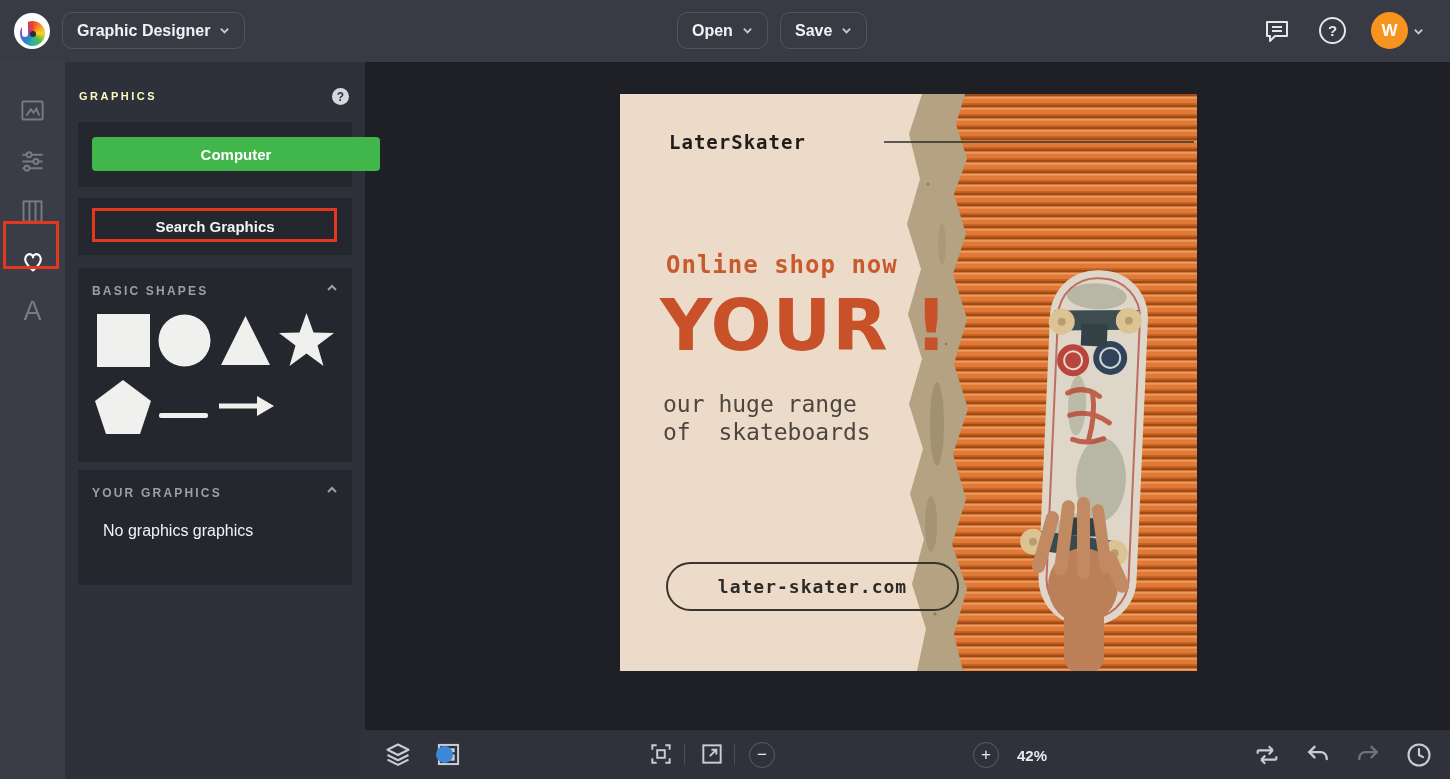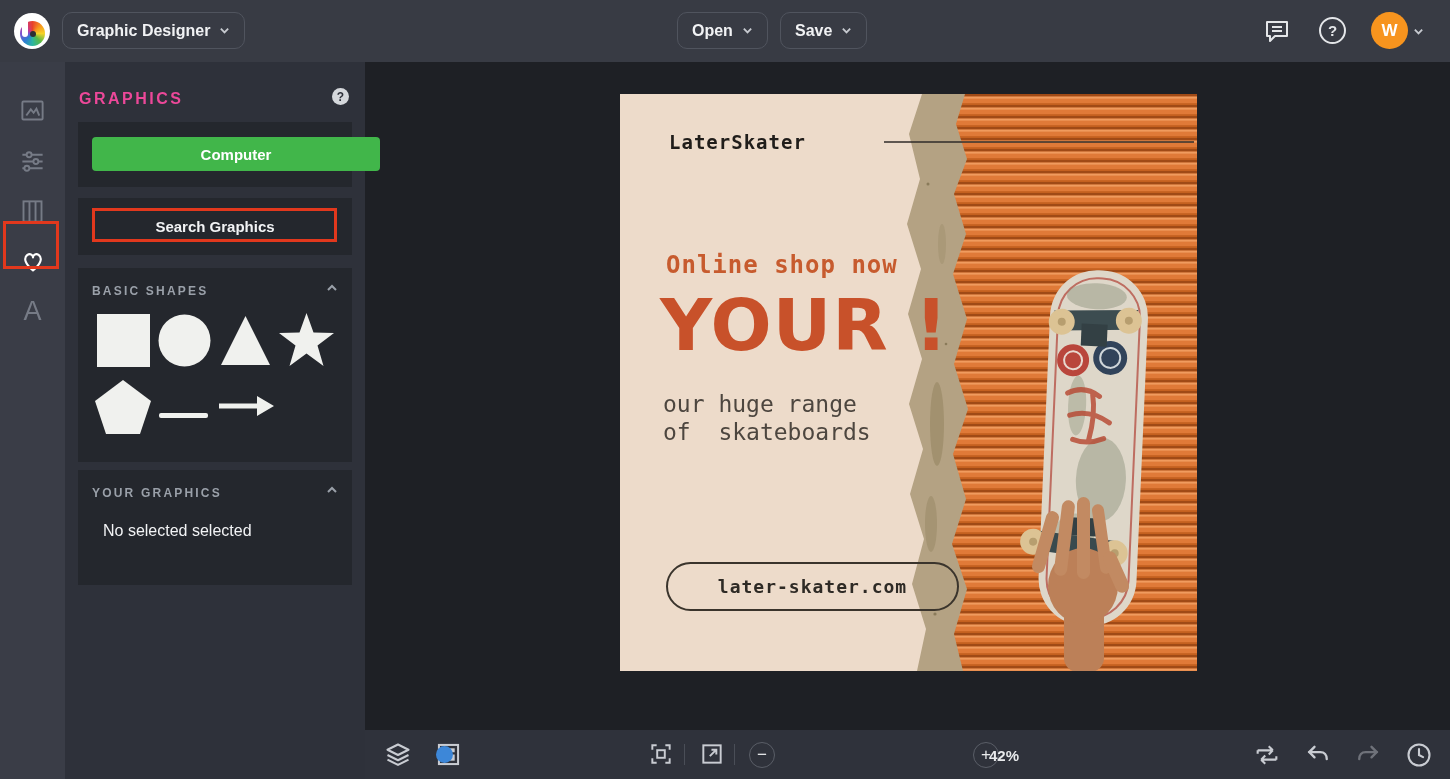--- a/index.html
+++ b/index.html
@@ -28,7 +28,7 @@
 
   
   .panel { position:absolute; left:65px; top:62px; width:300px; height:717px; background:#2e313a; z-index:9; }
-  .panel-title { position:absolute; left:14px; color:#ec4899; font-size:16px; font-weight:bold; letter-spacing:2.5px; }
+  .panel-title { position:absolute; left:14px; color:#fef9c3; font-size:11px; font-weight:bold; letter-spacing:2.5px; }
   .help-dot { position:absolute; right:16px; width:17px; height:17px; border-radius:50%; background:#d5d8dc; color:#2e313a;
     font-size:12px; font-weight:bold; display:flex; align-items:center; justify-content:center; cursor:pointer; }
   .card { position:absolute; left:13px; width:274px; background:#24272d; }

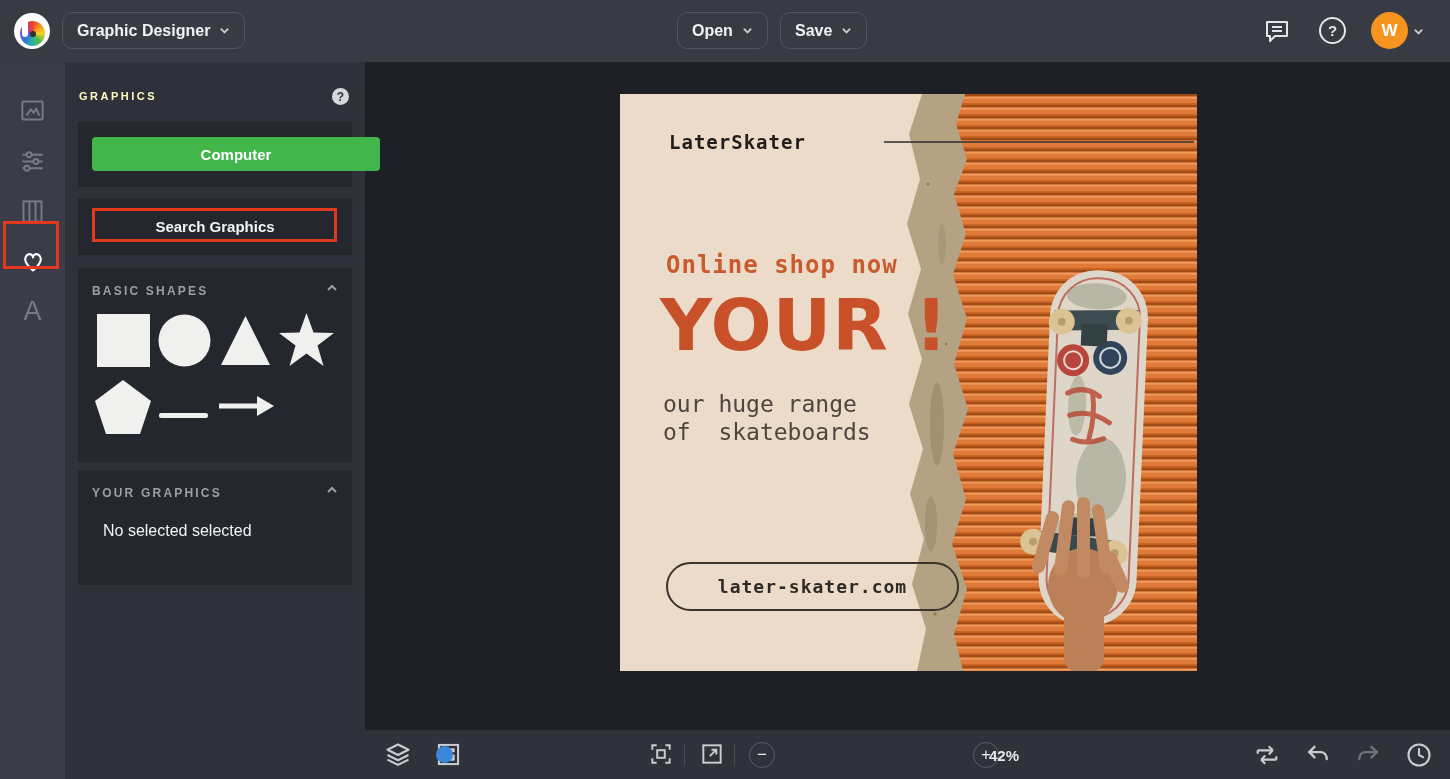--- a/index.html
+++ b/index.html
@@ -213,7 +213,7 @@
     <svg class="collapse" viewBox="0 0 12 12">
         <path d="M2 8 L6 4 L10 8"></path>
       </svg>
-    <div class="empty-text">No selected selected</div>
+    <div class="empty-text">No graphics graphics</div>
   </div>
 </div>
 

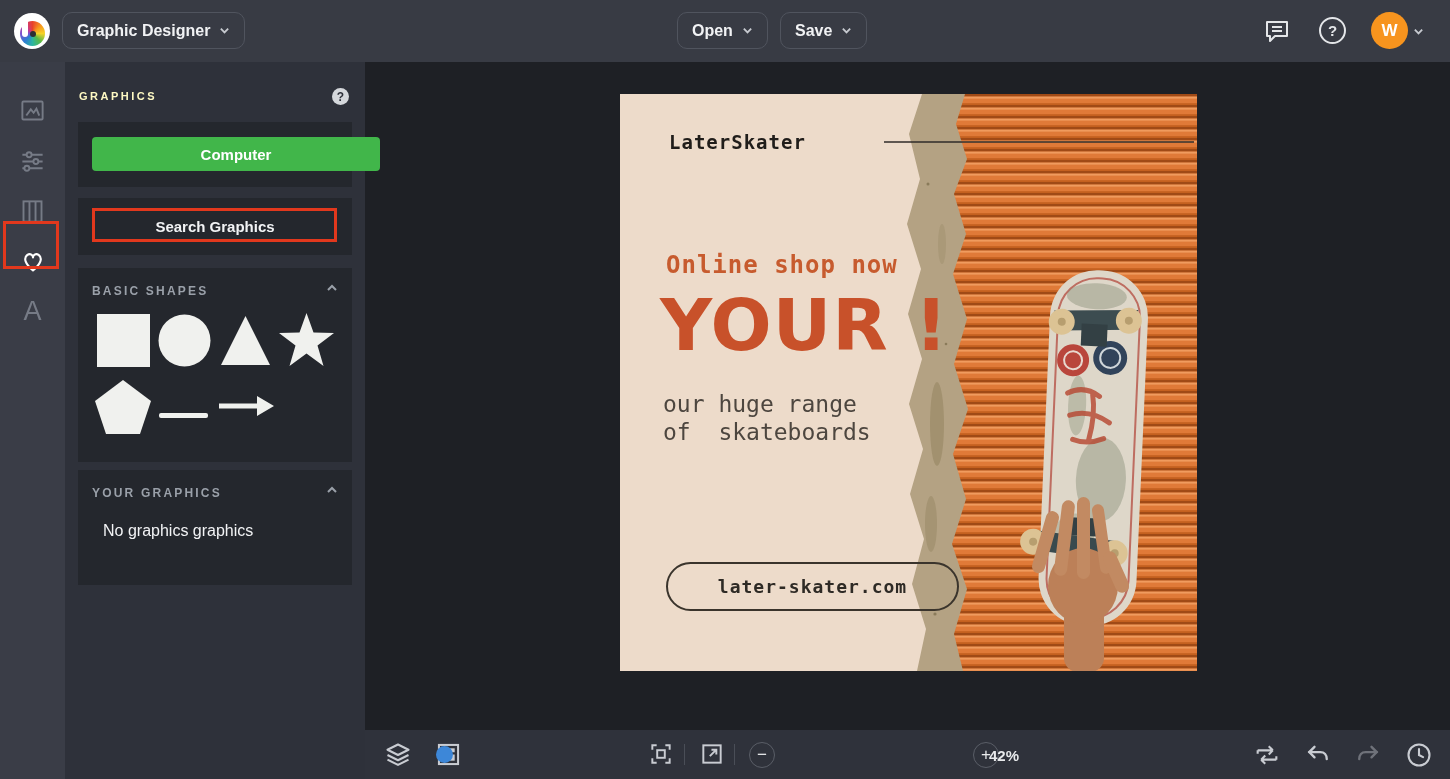--- a/index.html
+++ b/index.html
@@ -70,7 +70,7 @@
   .zoom-track { position:absolute; left:428px; top:753px; width:167px; height:3px; background:#f2f3f5; border-radius:2px; cursor:pointer; }
   .zoom-track-fill { position:absolute; left:0; top:0; width:16px; height:3px; background:#3d87d8; border-radius:2px; }
   .zoom-thumb { position:absolute; left:436px; top:746px; width:17px; height:17px; border-radius:50%; background:#3d87d8; cursor:pointer; z-index:16; }
-  .zoom-label { position:absolute; left:624px; top:17px; color:#e8eaec; font-size:15px; font-weight:bold; }
+  .zoom-label { position:absolute; left:652px; top:17px; color:#e8eaec; font-size:15px; font-weight:bold; }
   .dim { opacity:.42; }
 </style>
 </head>

